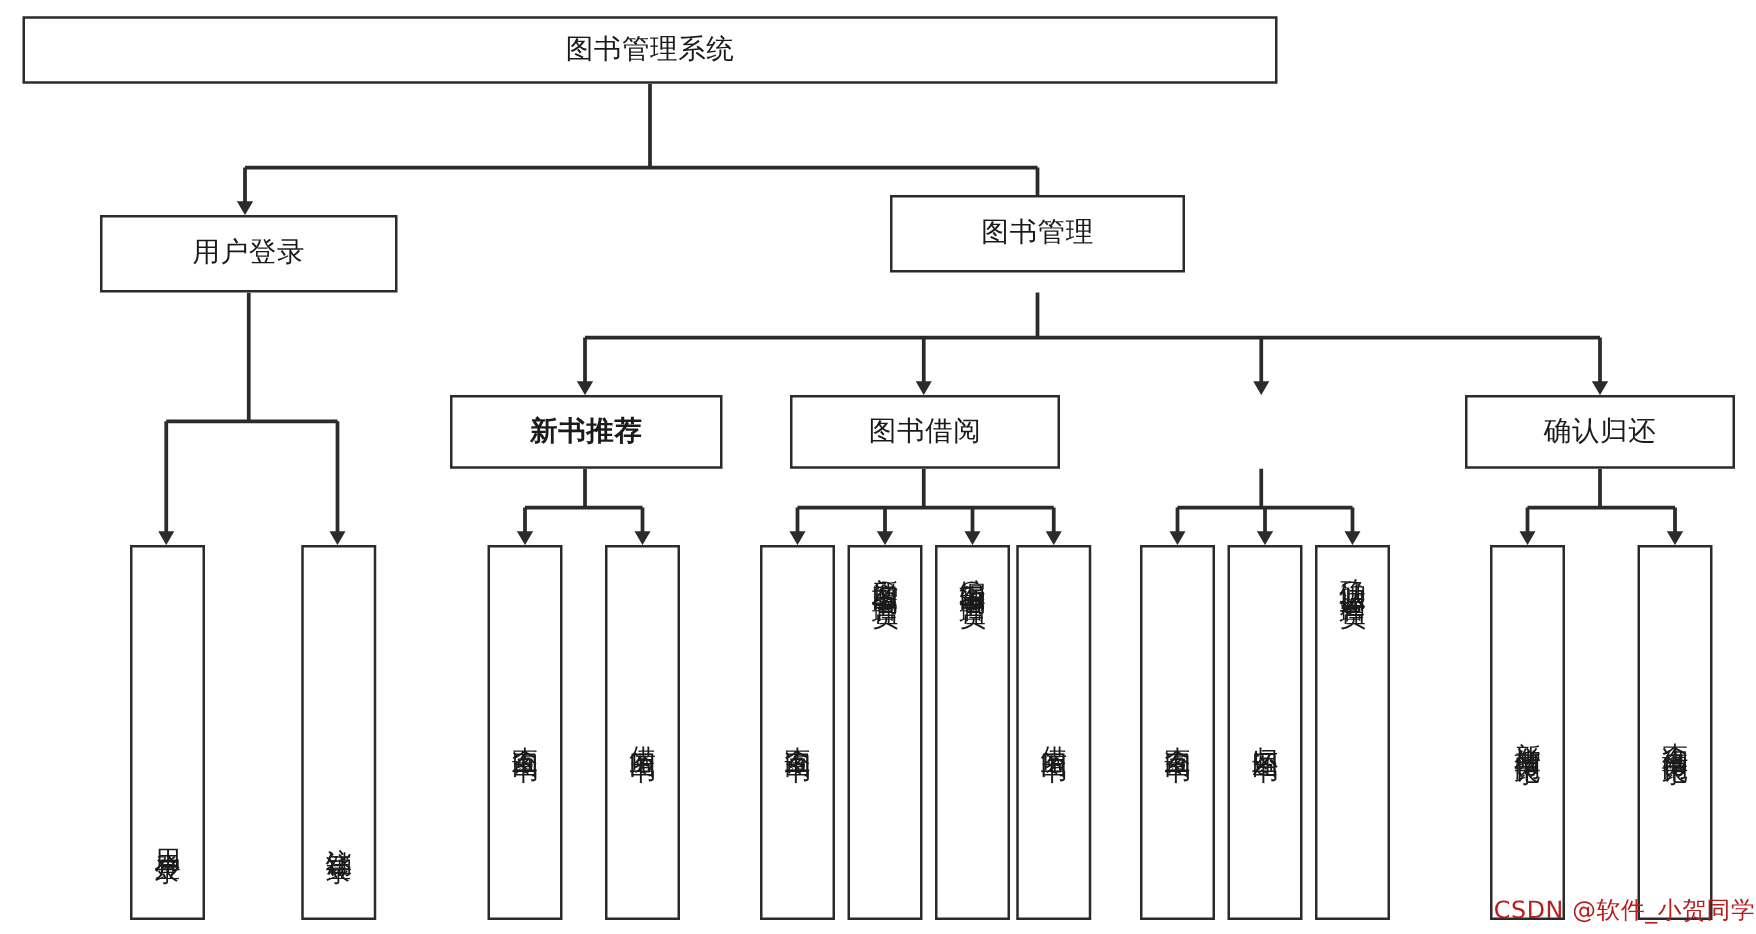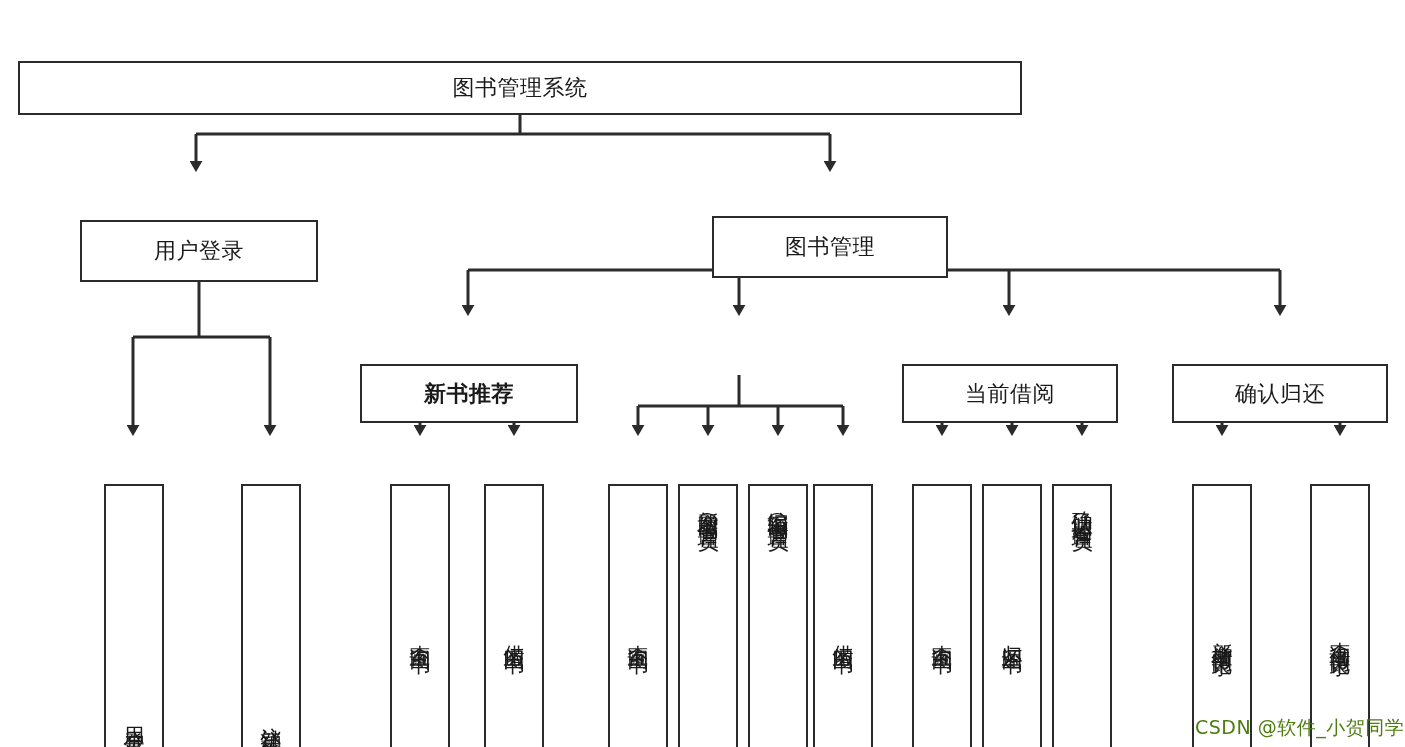--- a/index.html
+++ b/index.html
@@ -35,7 +35,6 @@
     align-items: center;
     justify-content: center;
     z-index: 2;
-    margin-top: 48px;
   }
   .node .node-label {
     font-size: 22px;

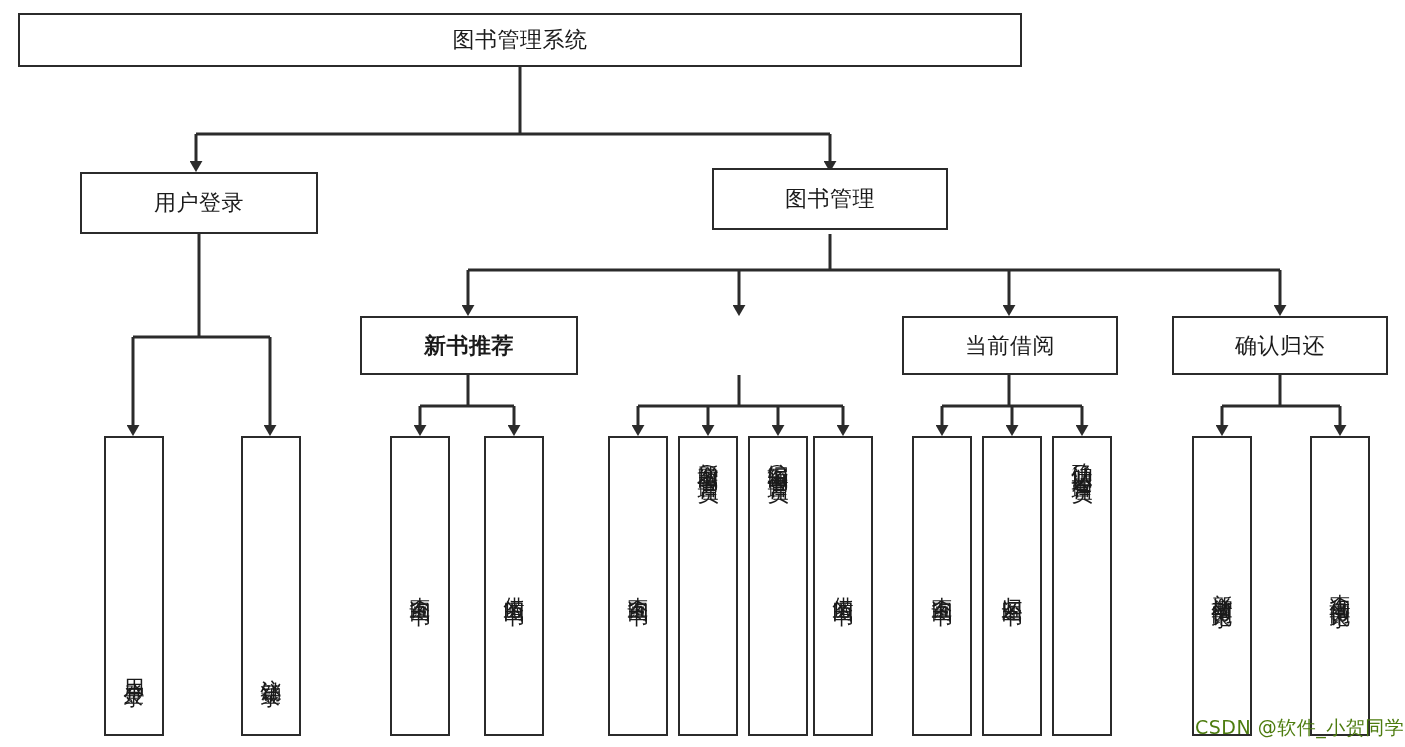--- a/index.html
+++ b/index.html
@@ -134,7 +134,7 @@
     <span class="node-label">用户登录</span>
   </div>
 
-  <div class="node" style="left:712px; top:168px; width:236px; height:62px;">
+  <div class="node" style="left:712px; top:156px; width:236px; height:62px;">
     <span class="node-label">图书管理</span>
   </div>
 

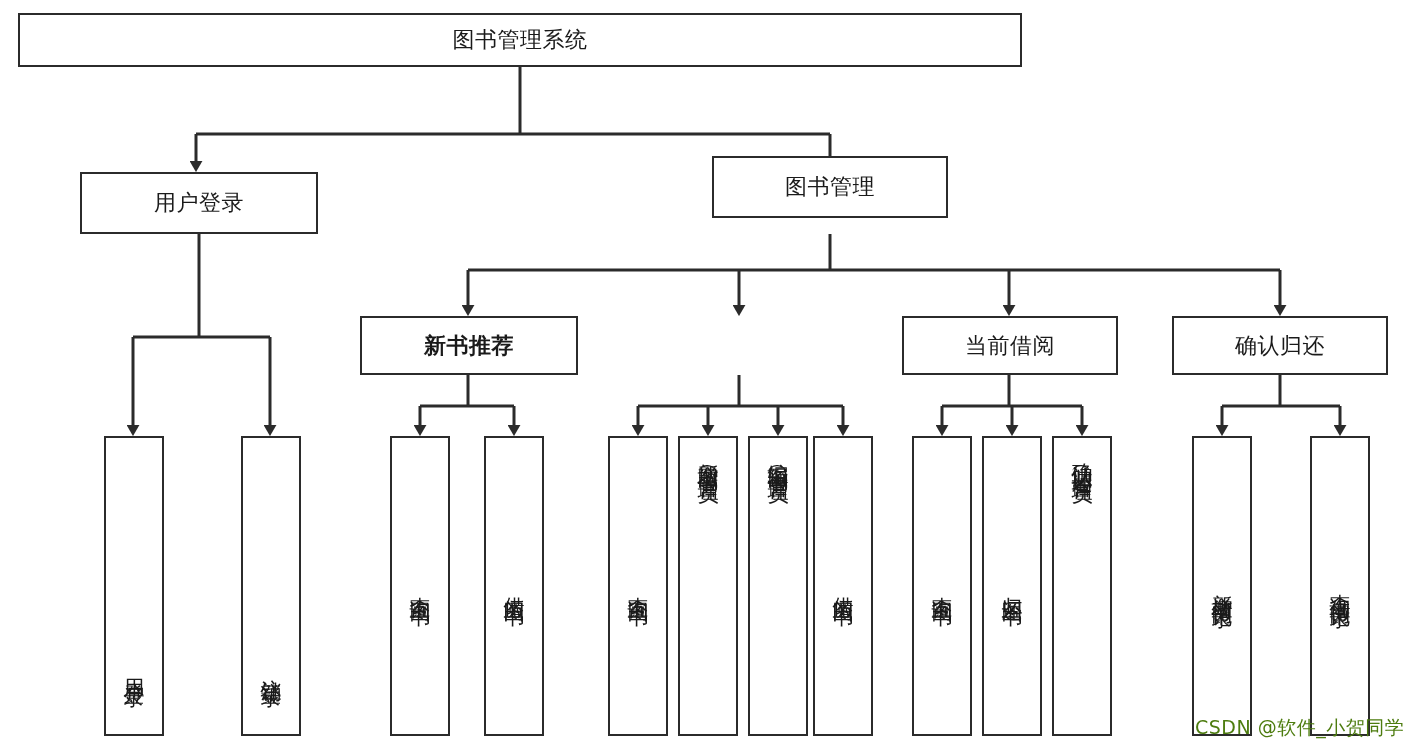--- a/index.html
+++ b/index.html
@@ -142,6 +142,9 @@
     <span class="node-label">新书推荐</span>
   </div>
 
+  <div class="node" style="left:632px; top:316px; width:216px; height:59px;">
+    <span class="node-label">图书借阅</span>
+  </div>
 
   <div class="node" style="left:902px; top:316px; width:216px; height:59px;">
     <span class="node-label">当前借阅</span>

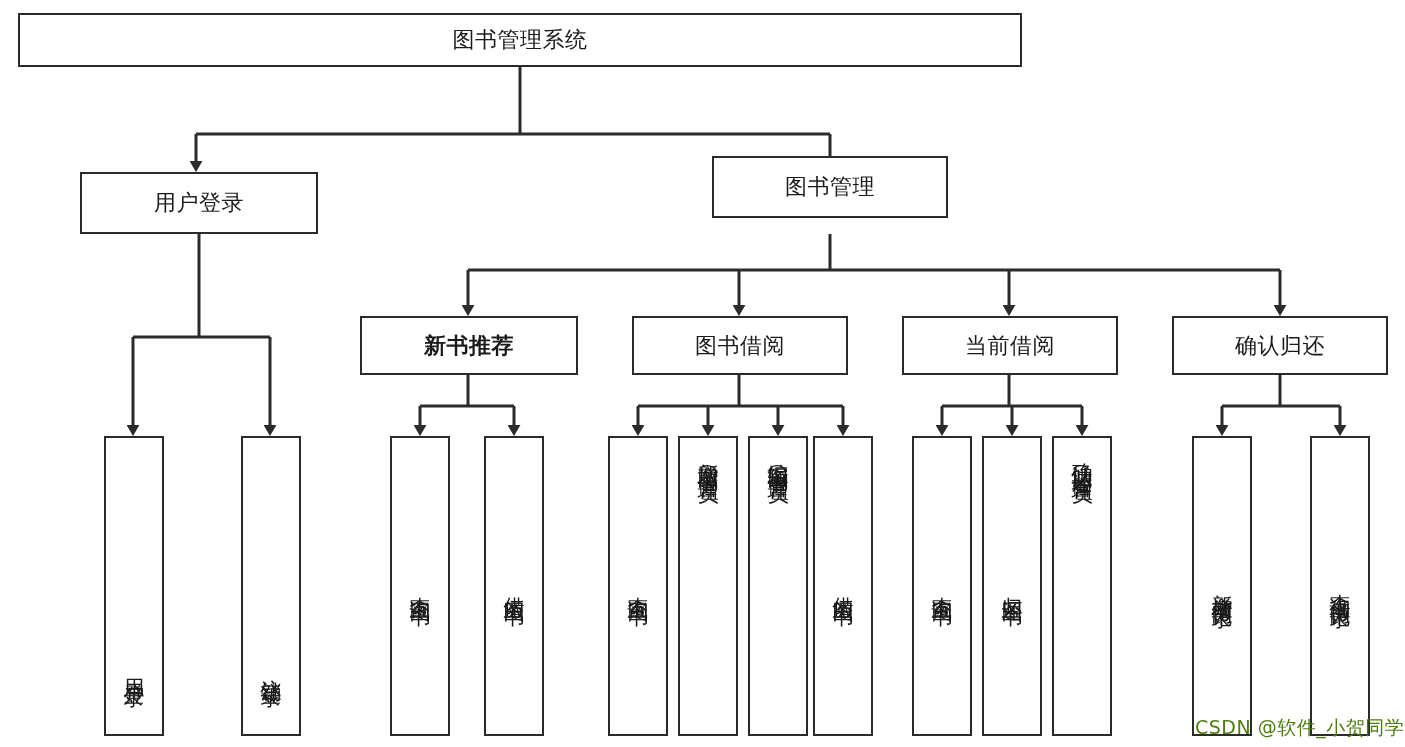--- a/index.html
+++ b/index.html
@@ -146,9 +146,6 @@
     <span class="node-label">图书借阅</span>
   </div>
 
-  <div class="node" style="left:902px; top:316px; width:216px; height:59px;">
-    <span class="node-label">当前借阅</span>
-  </div>
 
   <div class="node" style="left:1172px; top:316px; width:216px; height:59px;">
     <span class="node-label">确认归还</span>

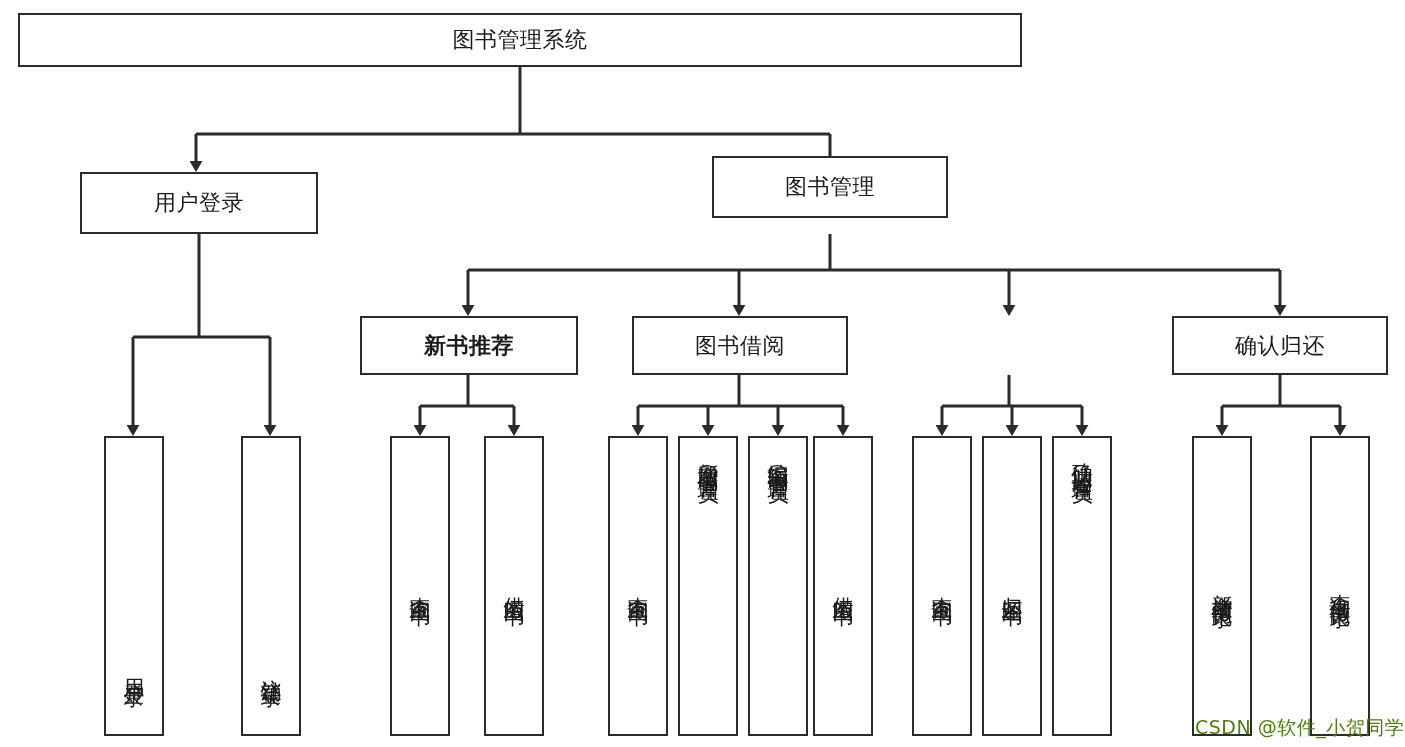--- a/index.html
+++ b/index.html
@@ -66,7 +66,7 @@
     position: absolute;
     z-index: 5;
     font-size: 19px;
-    color: #4d7c0f;
+    color: #b91c1c;
     white-space: nowrap;
     letter-spacing: 0.5px;
   }

